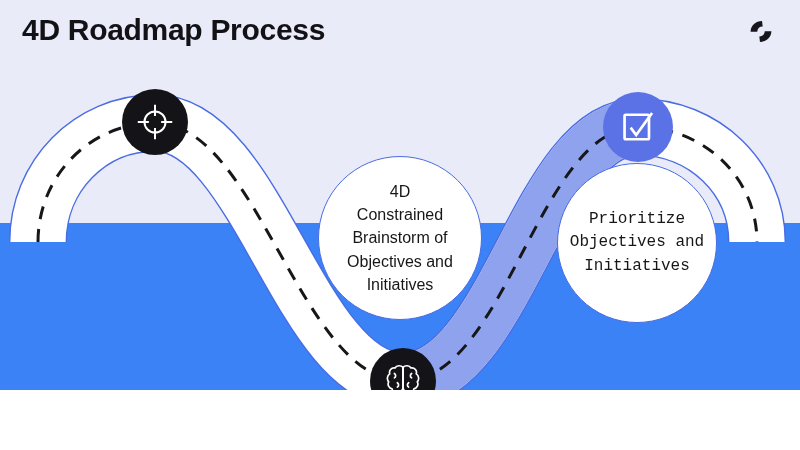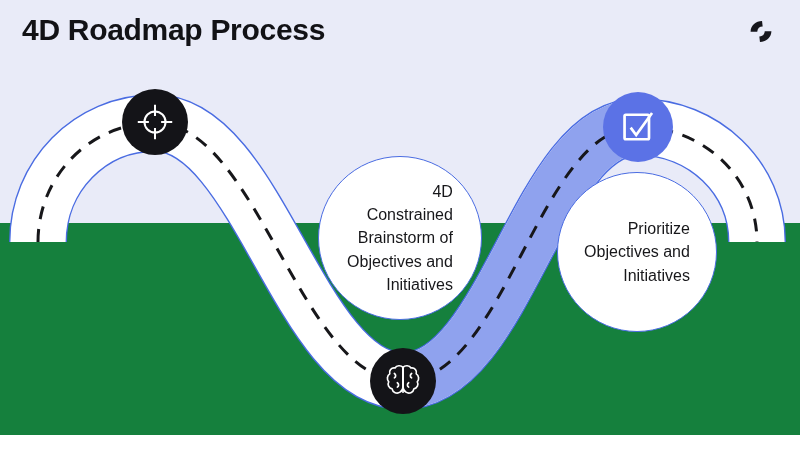--- a/index.html
+++ b/index.html
@@ -4,8 +4,8 @@
 <style>
   html,body{margin:0;padding:0;background:#ffffff;}
   .canvas{
-    position:relative;width:800px;height:435px;overflow:hidden;
-    background:#15803d;
+    position:relative;width:800px;height:390px;overflow:hidden;
+    background:#3b82f6;
     font-family:"Liberation Sans","DejaVu Sans",sans-serif;
     color:#17171a;
   }

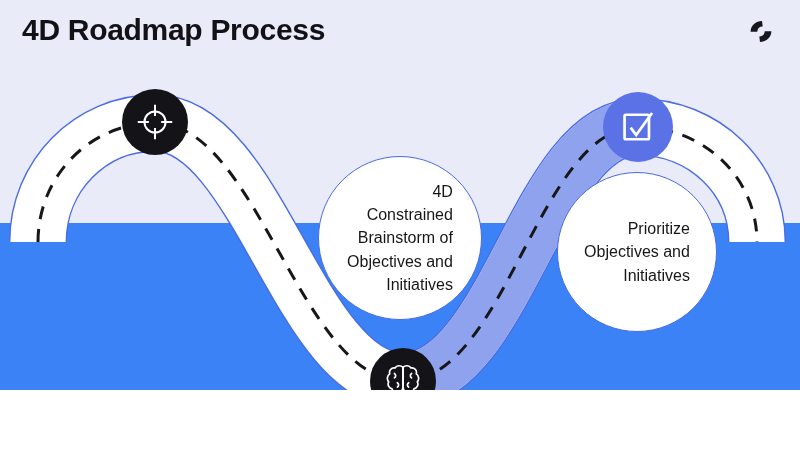--- a/index.html
+++ b/index.html
@@ -23,7 +23,7 @@
     position:absolute;border-radius:50%;
     background:#ffffff;border:1.5px solid #4a6ce2;
     display:flex;align-items:center;justify-content:center;
-    box-sizing:border-box;text-align:right;
+    box-sizing:border-box;text-align:center;
   }
   .step-circle .label{
     font-size:16px;line-height:1.45;white-space:pre-line;color:#17171a;

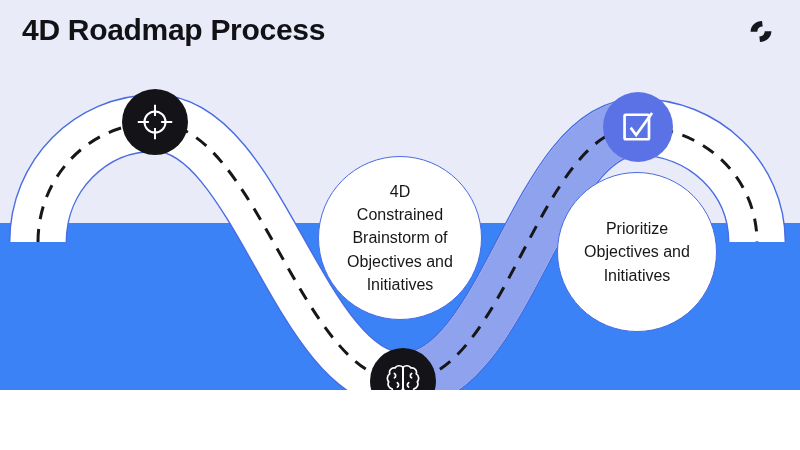--- a/index.html
+++ b/index.html
@@ -30,7 +30,7 @@
   }
   .c1{left:78px;top:158px;width:156px;height:156px;}
   .c2{left:318px;top:156px;width:164px;height:164px;}
-  .c3{left:557px;top:172px;width:160px;height:160px;}
+  .c3{left:557px;top:163px;width:160px;height:160px;font-family:Liberation Mono, monospace;}
   .badge{
     position:absolute;border-radius:50%;
     display:flex;align-items:center;justify-content:center;

